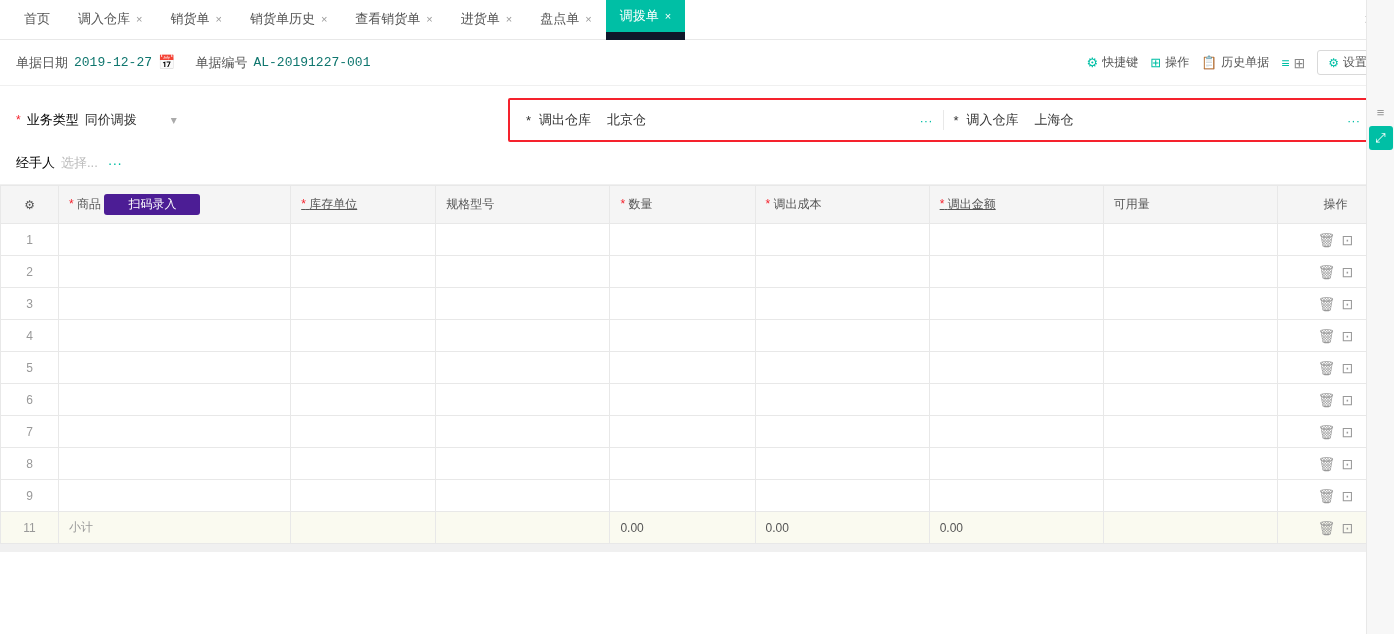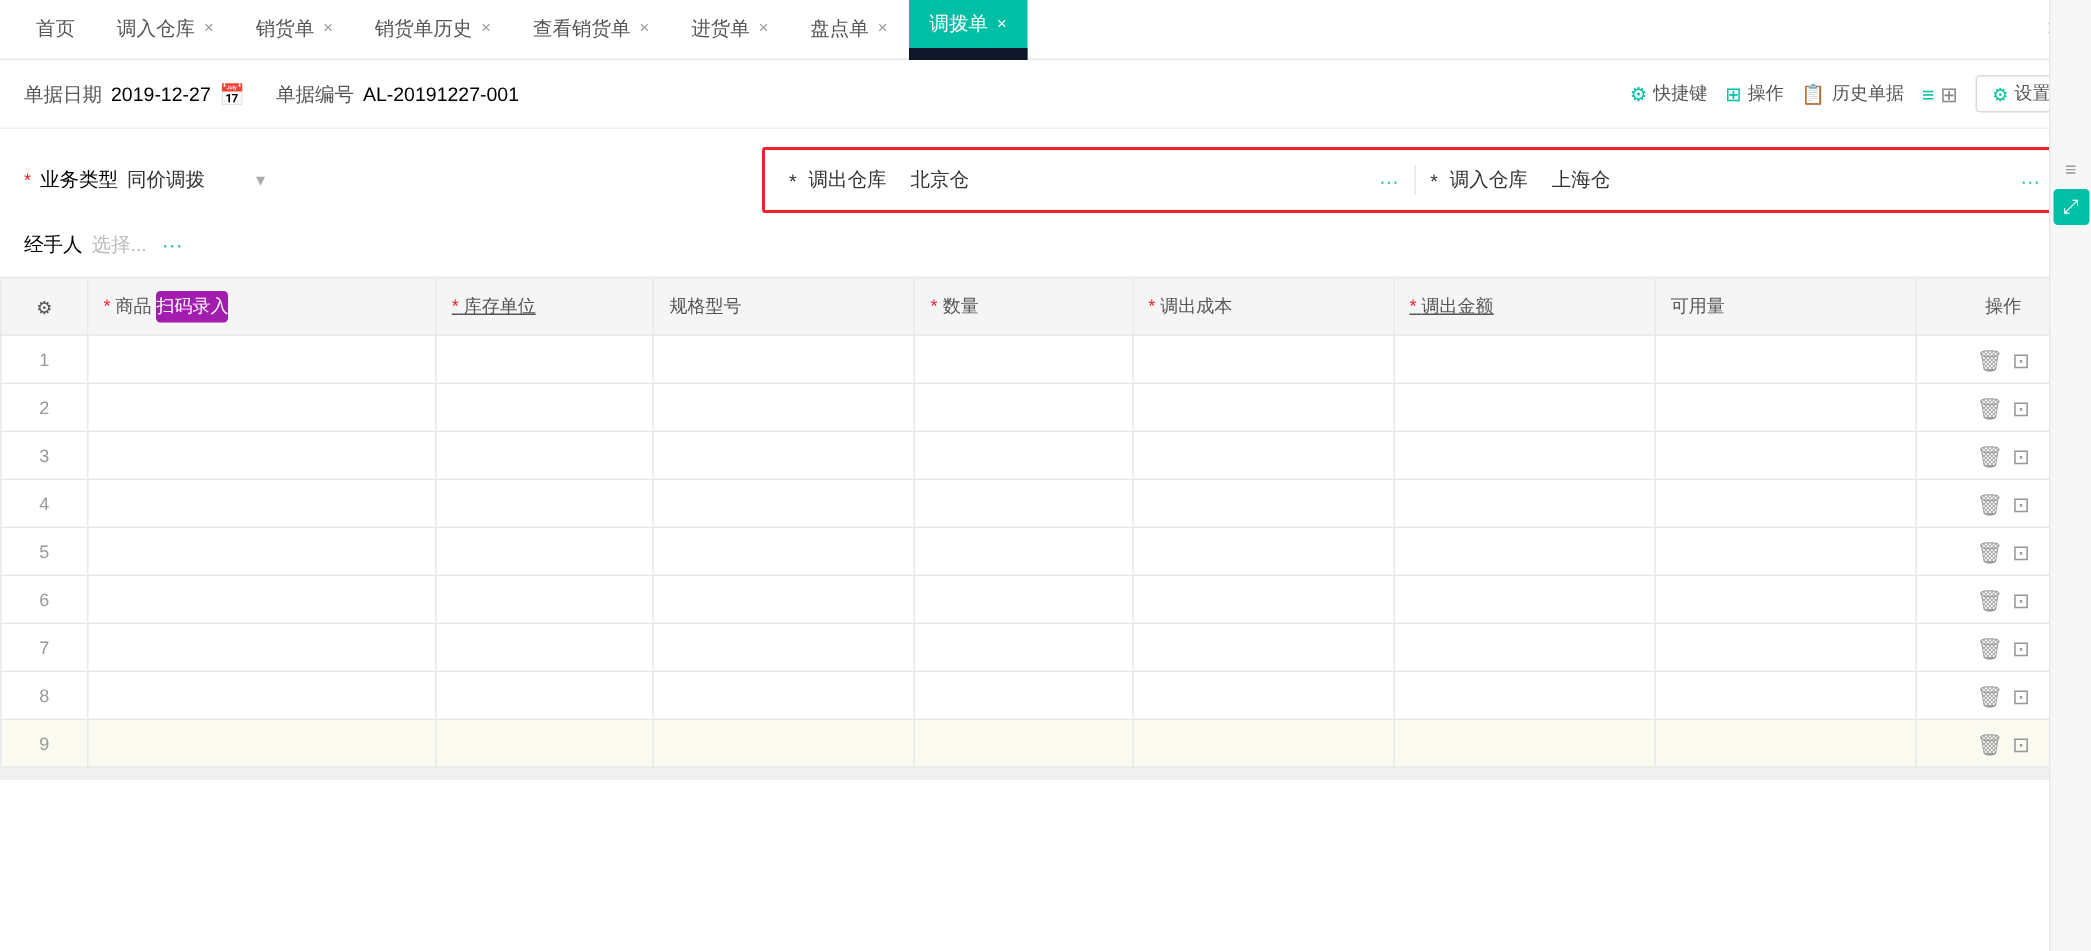--- a/index.html
+++ b/index.html
@@ -54,7 +54,7 @@
       border-bottom: 1px solid #f0f0f0;
     }
     .toolbar-field {
-      display: flex; align-items: center; gap: 6px;
+      display: flex; align-items: center; gap: 6px; font-family: Liberation Mono, monospace;
     }
     .toolbar-field label { color: #555; font-size: 13px; }
     .toolbar-field .value { color: #000000; font-size: 13px; }

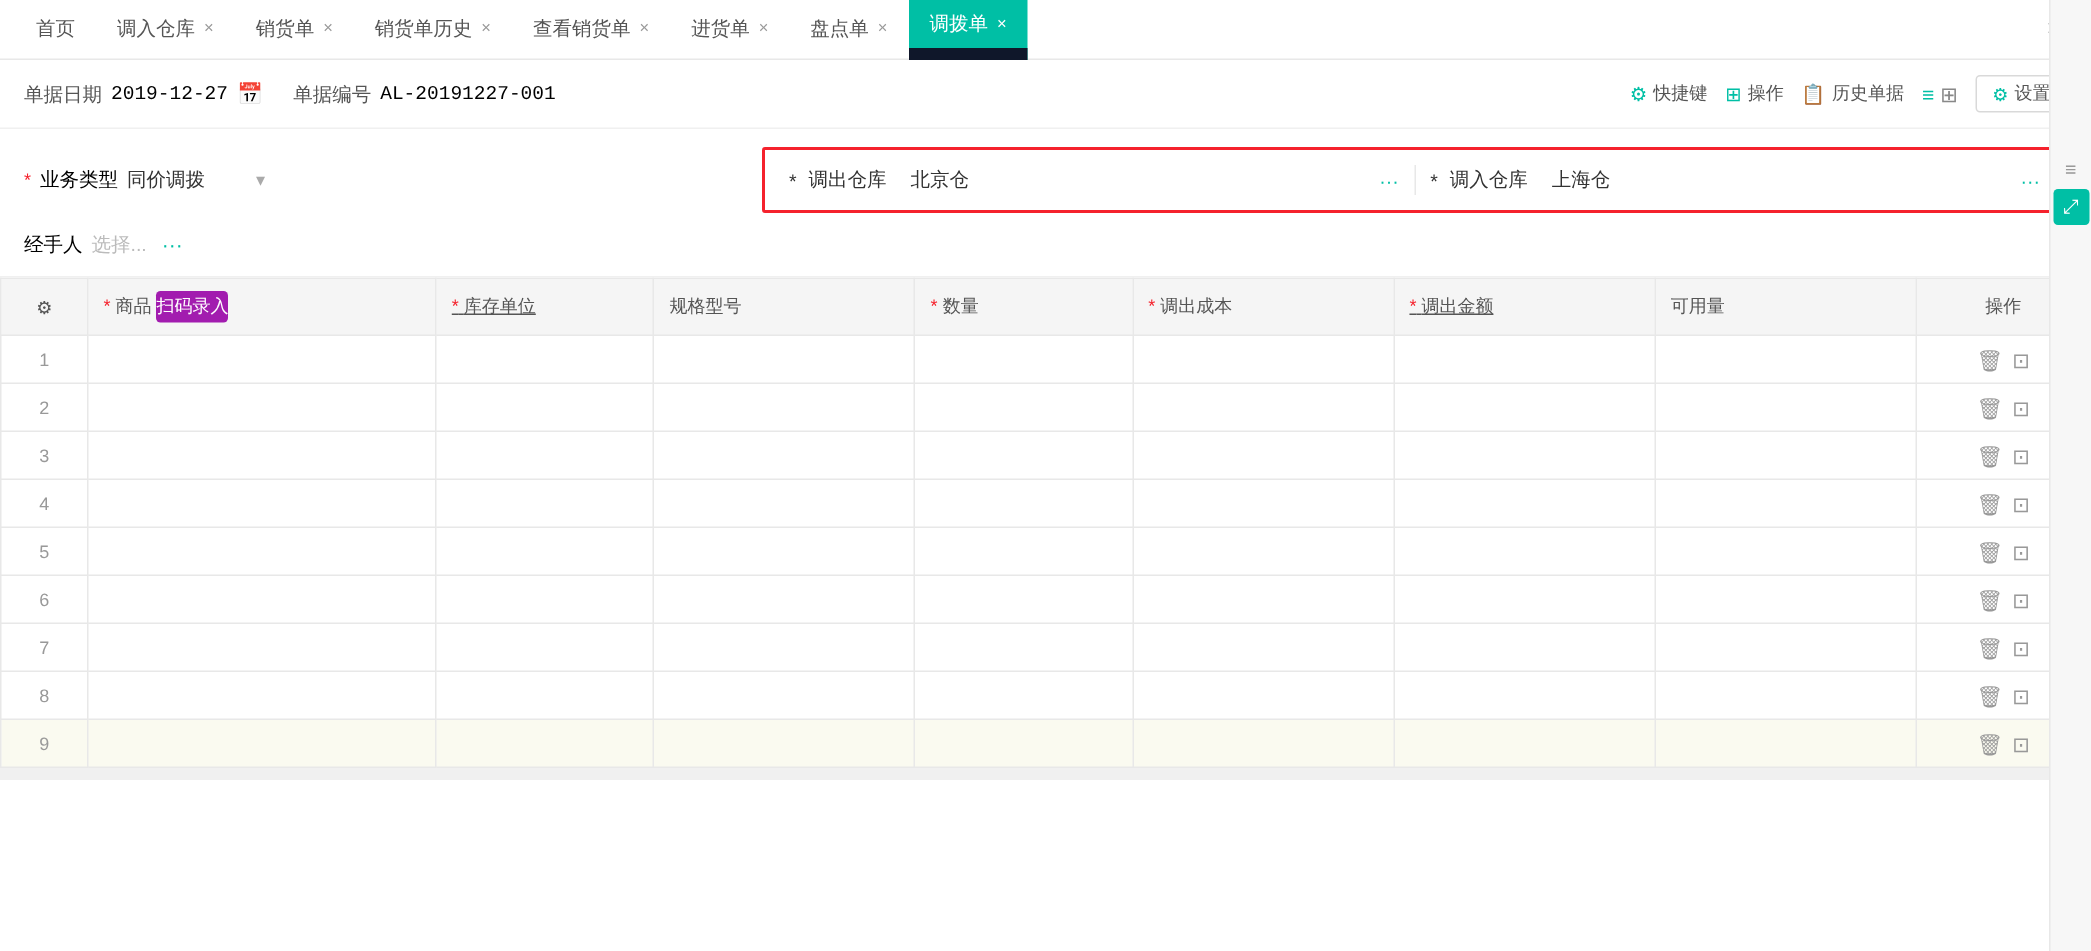--- a/index.html
+++ b/index.html
@@ -57,7 +57,7 @@
       display: flex; align-items: center; gap: 6px; font-family: Liberation Mono, monospace;
     }
     .toolbar-field label { color: #555; font-size: 13px; }
-    .toolbar-field .value { color: #000000; font-size: 13px; }
+    .toolbar-field .value { color: #0f766e; font-size: 13px; }
     .toolbar-field .calendar-icon { color: #00bfa5; font-size: 14px; cursor: pointer; }
     .toolbar-spacer { flex: 1; }
     .toolbar-actions {

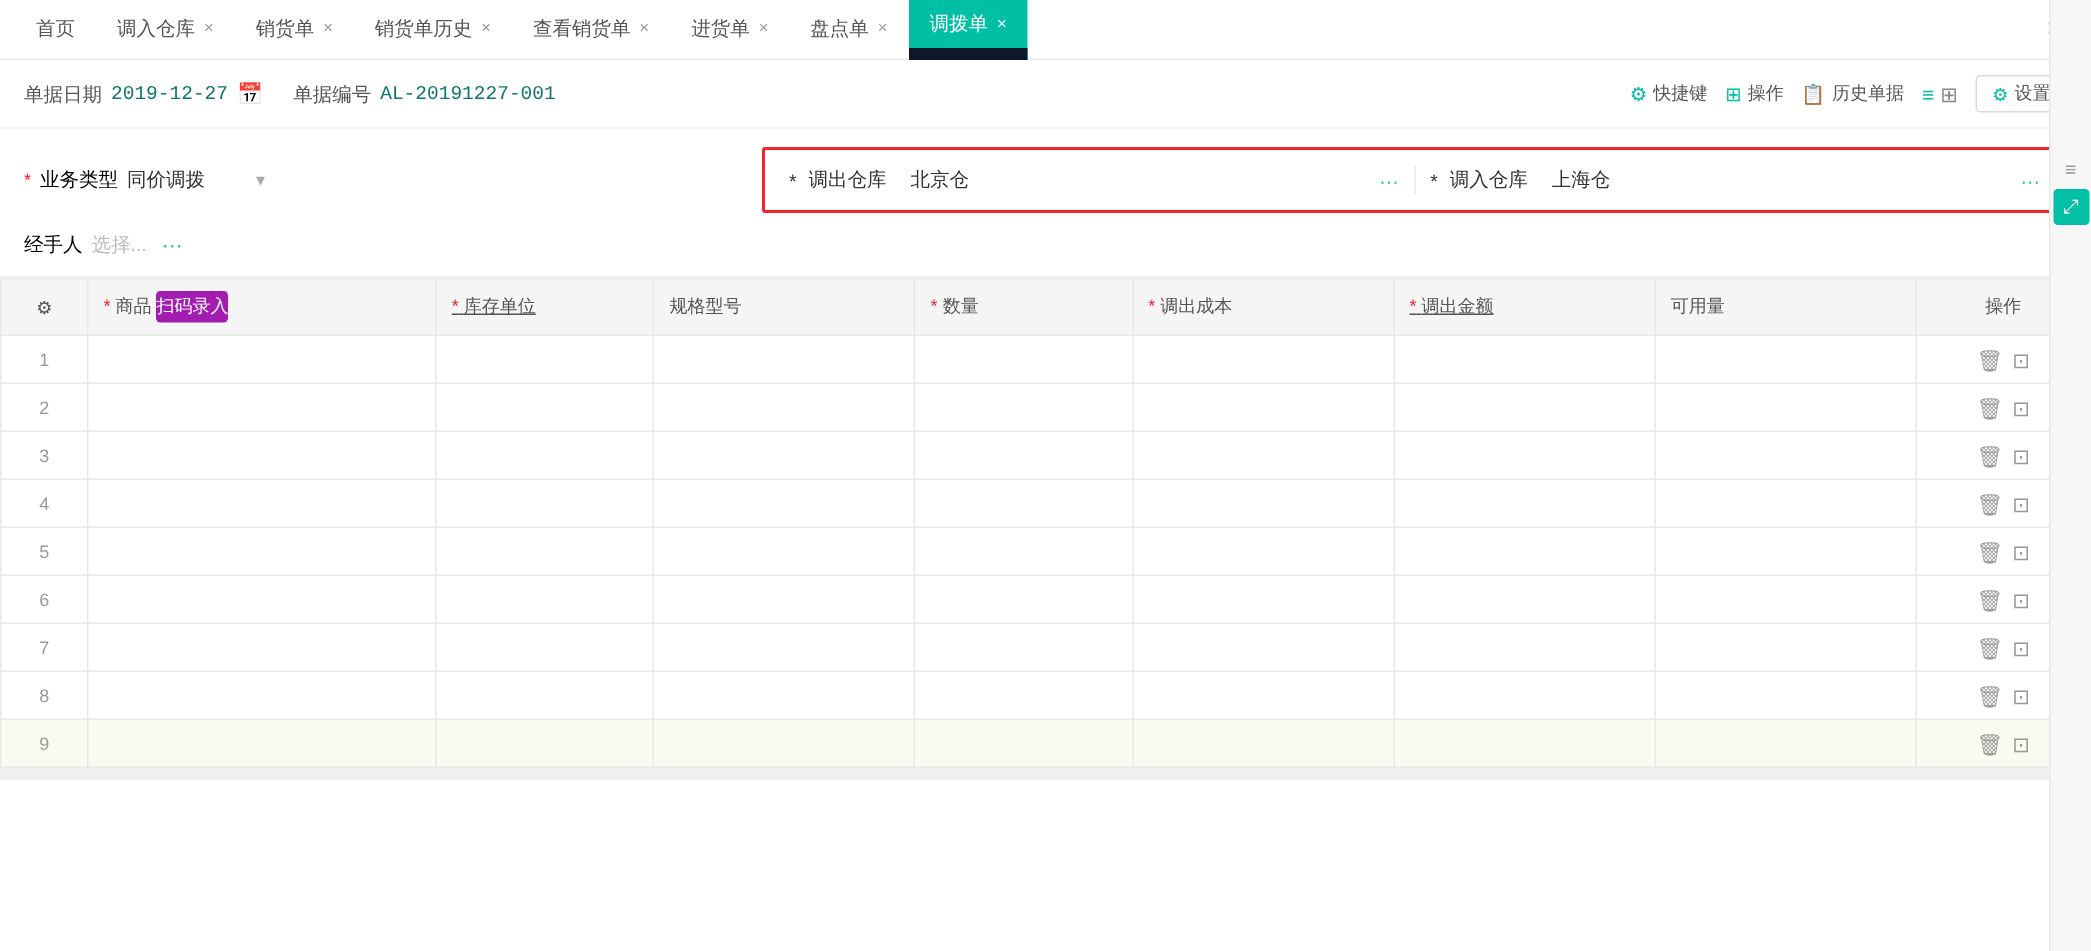--- a/index.html
+++ b/index.html
@@ -153,9 +153,9 @@
     }
     .row-num { color: #999; text-align: center; }
     .scan-btn {
-      background: #a21caf; color: #fff;
+      background: #4c1d95; color: #fff;
       border: none; border-radius: 3px;
-      padding: 2px 0; font-size: 12px;
+      padding: 2px 24px; font-size: 12px;
       cursor: pointer;
     }
     .op-icons { display: flex; gap: 6px; align-items: center; justify-content: center; }

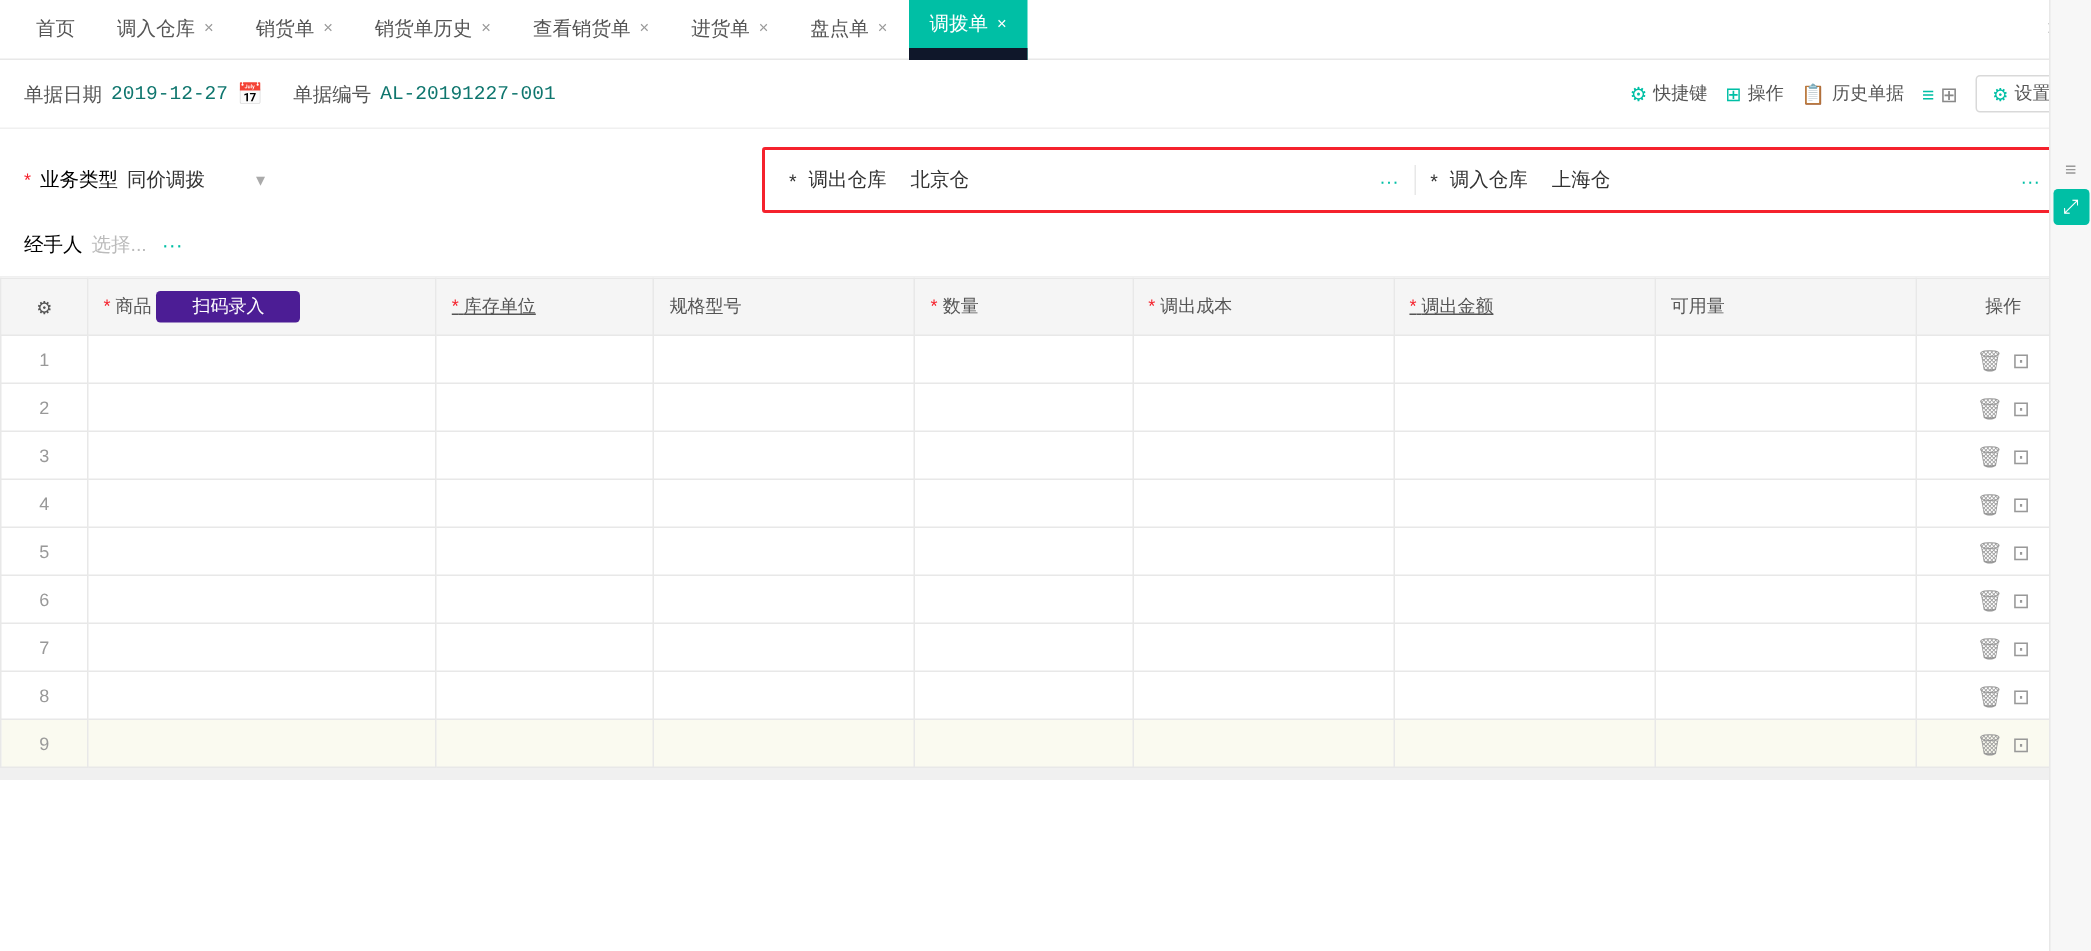--- a/index.html
+++ b/index.html
@@ -490,6 +490,22 @@
         </div>
       </td>
     </tr>
+          <tr style="background: rgb(250, 250, 240);">
+      <td class="row-num">11</td>
+      <td style="color:#999;font-size:12px;">小计</td>
+      <td></td>
+      <td></td>
+      <td style="text-align:left;">0.00</td>
+      <td style="text-align:left;">0.00</td>
+      <td style="text-align:left;">0.00</td>
+      <td></td>
+      <td>
+        <div class="op-icons">
+          <span class="op-icon">🗑</span>
+          <span class="op-icon">⊡</span>
+        </div>
+      </td>
+    </tr>
         </tbody>
     </table>
     <div class="scroll-bar-area"></div>

